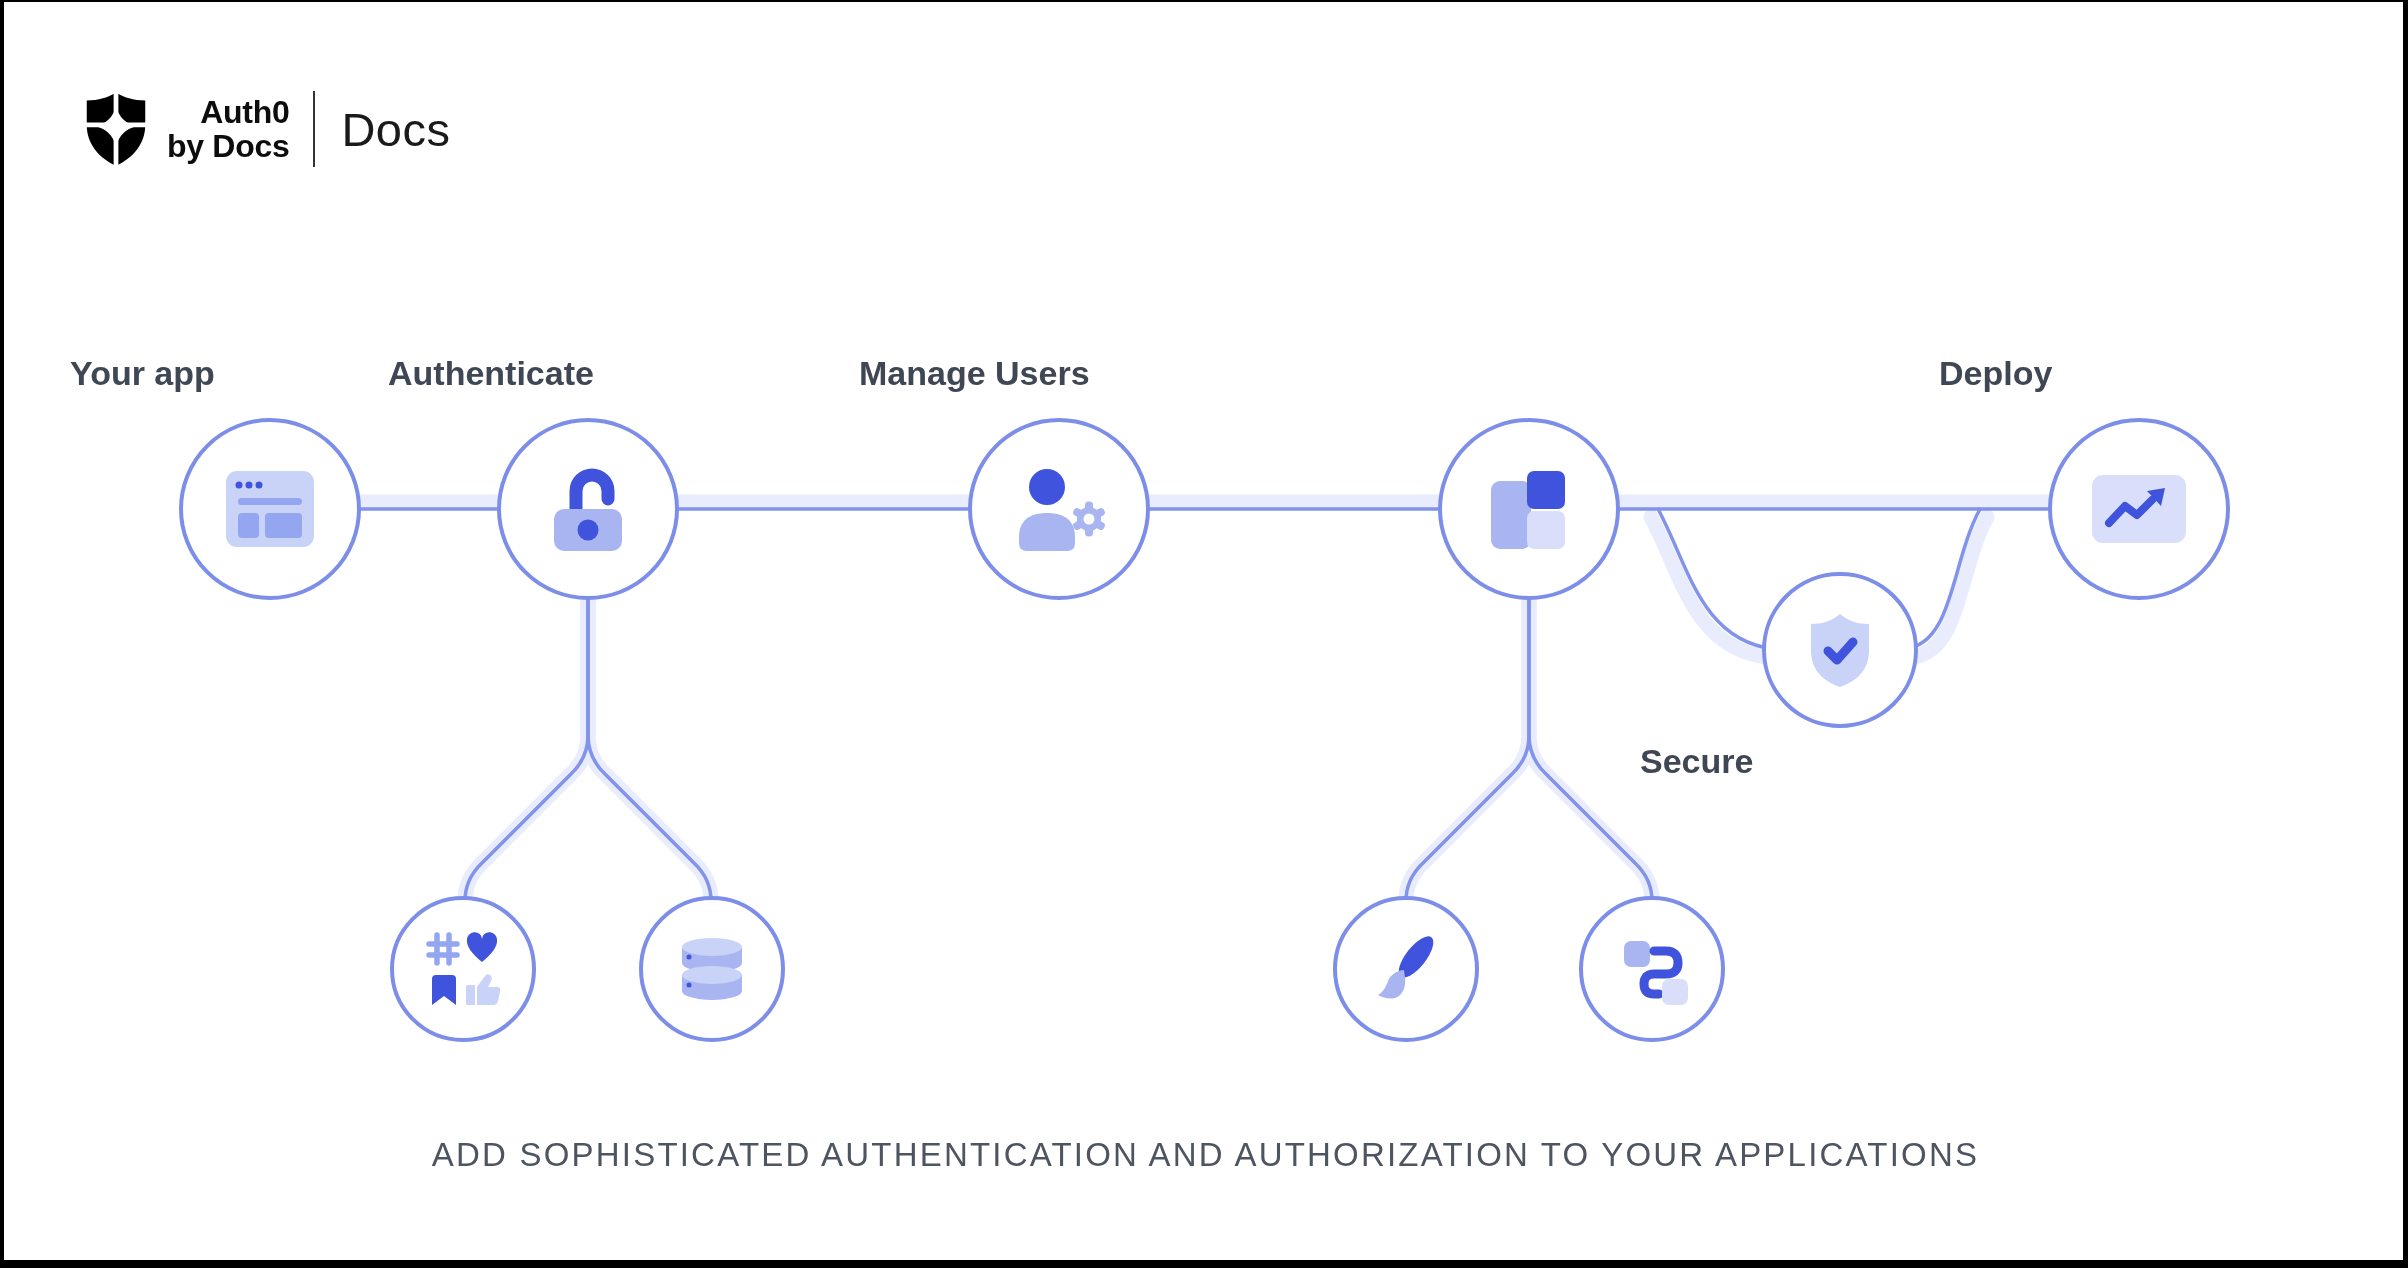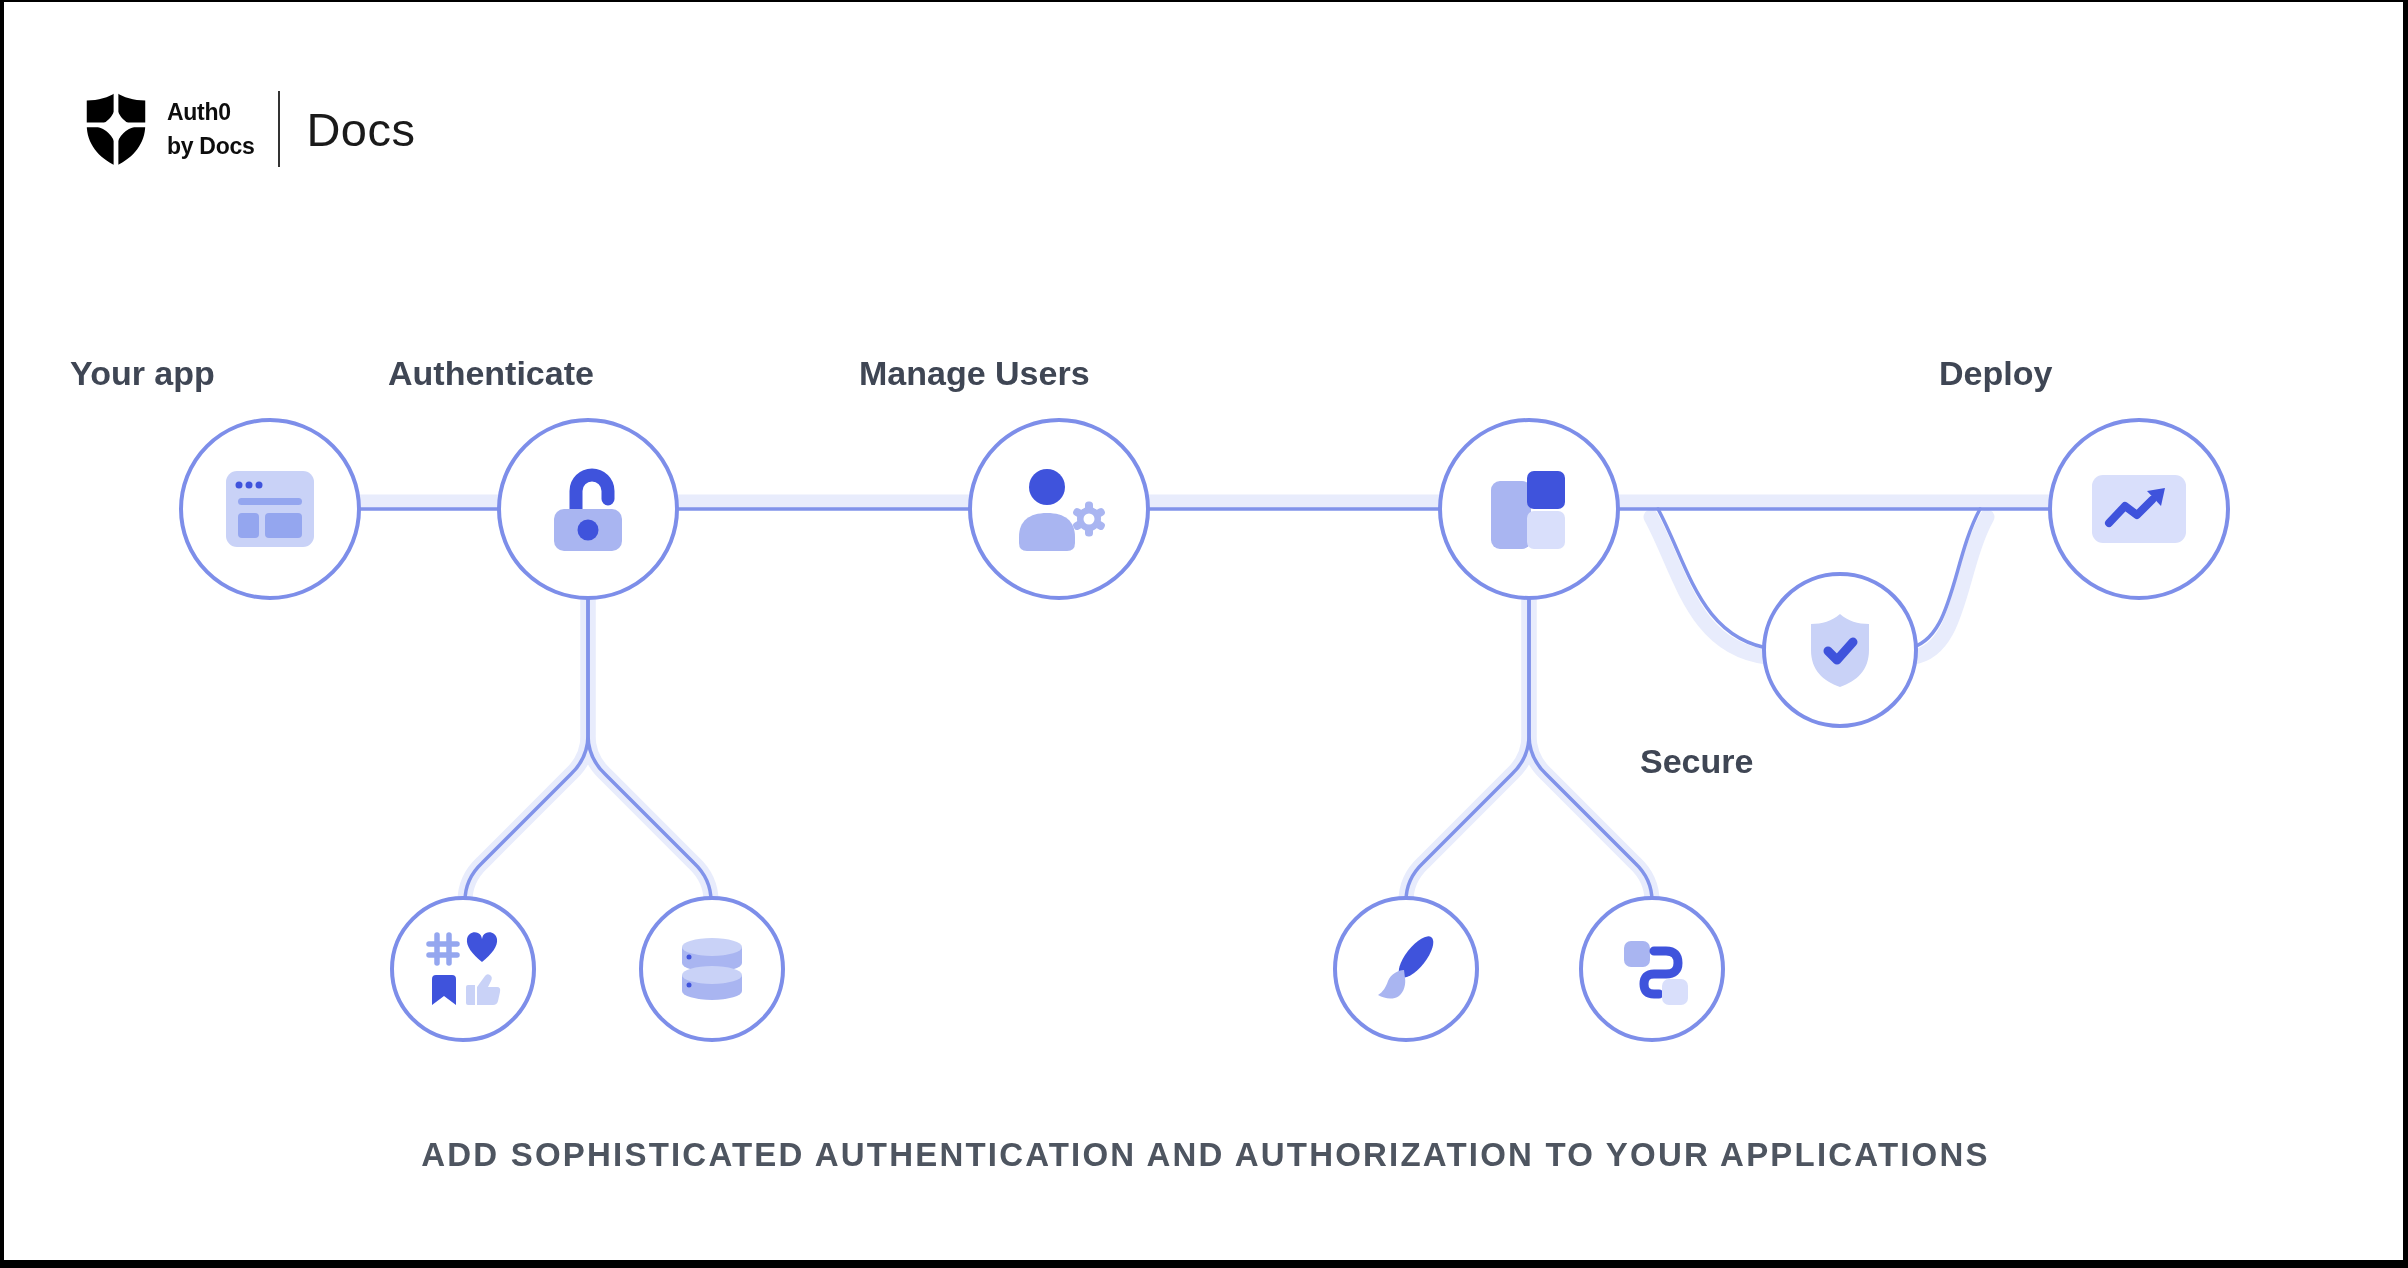--- a/index.html
+++ b/index.html
@@ -24,7 +24,7 @@
   .logo-row{position:absolute;left:78px;top:84px;display:flex;align-items:center;}
   .shield{width:68px;height:86px;display:block;}
   .brand-text{margin-left:17px;display:flex;flex-direction:column;justify-content:center;
-    font-size:23px;line-height:34px;font-weight:700;letter-spacing:-0.3px;color:var(--logo-black);}
+    font-size:32px;line-height:34px;font-weight:700;letter-spacing:-0.3px;color:var(--logo-black);text-align:right;}
   .hdr-divider{width:2px;height:76px;background:#333;margin:0 26px 0 24px;}
   .product{font-size:47px;font-weight:300;color:#1a1a1a;letter-spacing:0.5px;}
   

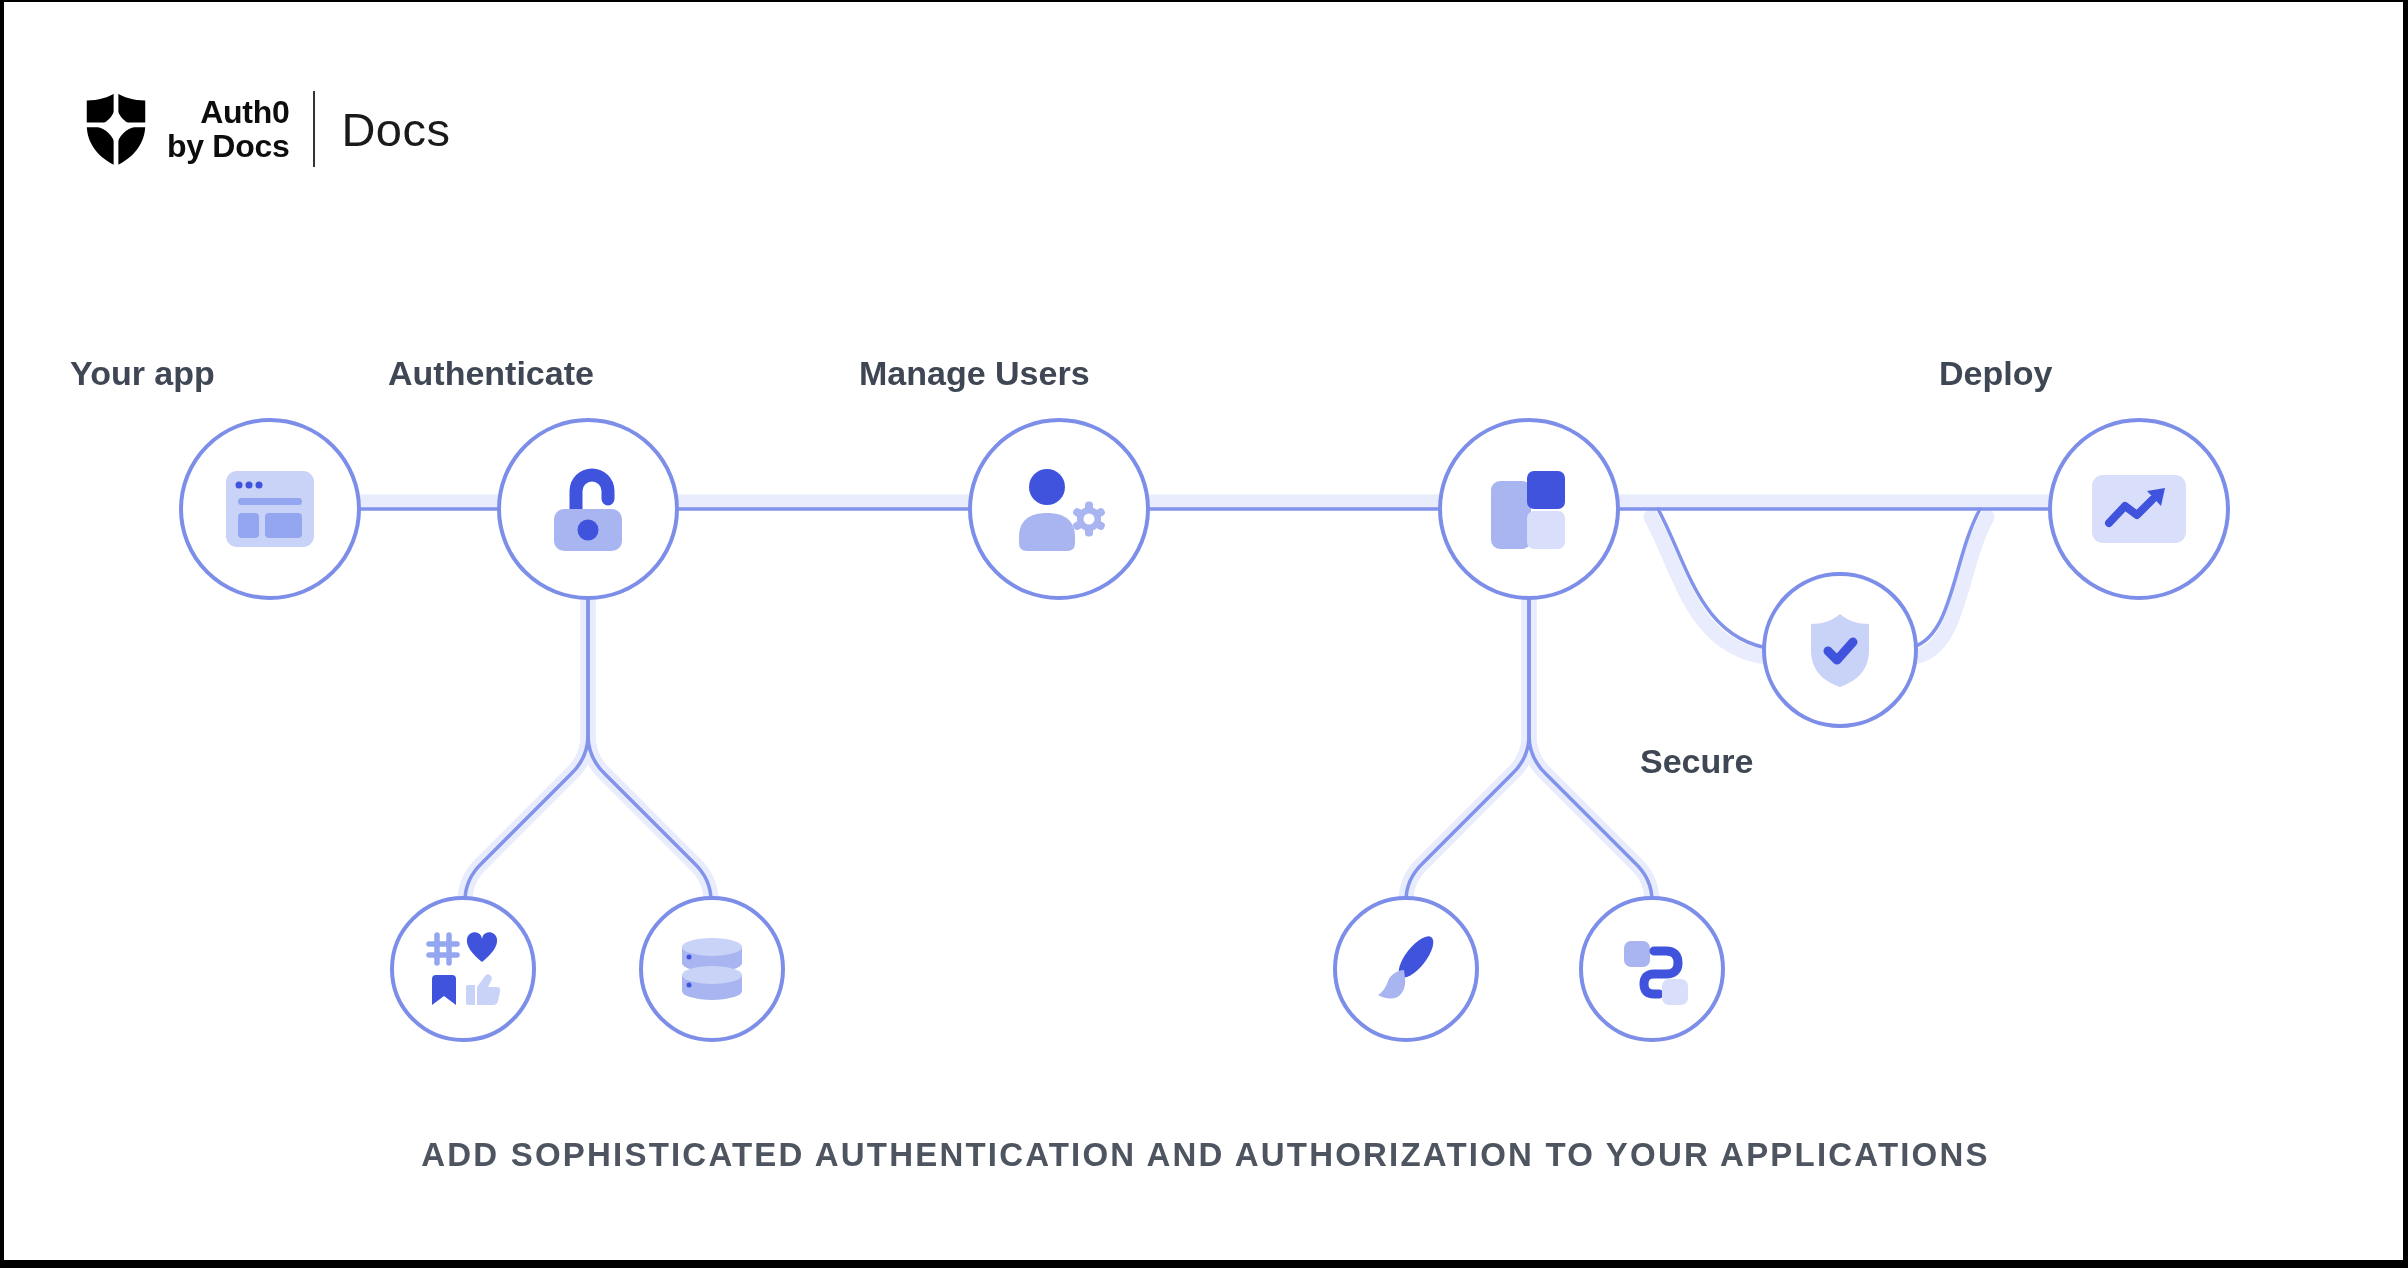--- a/index.html
+++ b/index.html
@@ -39,7 +39,7 @@
   .circle.sub{width:146px;height:146px;}
   .circle.secure{width:156px;height:156px;}
   .tagline{position:absolute;left:4px;right:0;top:1134px;text-align:center;z-index:3;
-    font-size:33px;font-weight:700;letter-spacing:2.2px;color:var(--tagline-text);}
+    font-size:33px;font-weight:400;letter-spacing:2.2px;color:var(--tagline-text);}
   
   .f-acc{fill:var(--accent);}  .f-mid{fill:var(--mid-blue);}  .f-soft{fill:var(--soft-blue);}
   .f-light{fill:var(--light-blue);}  .f-xlight{fill:var(--xlight-blue);}  .f-white{fill:#fff;}

